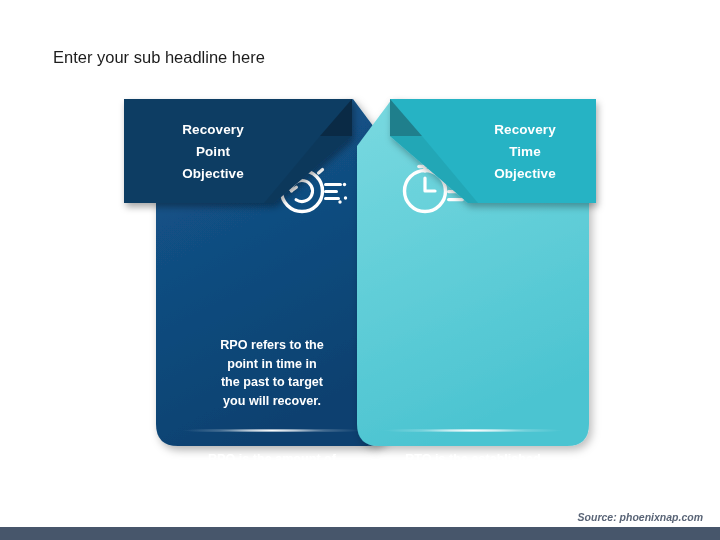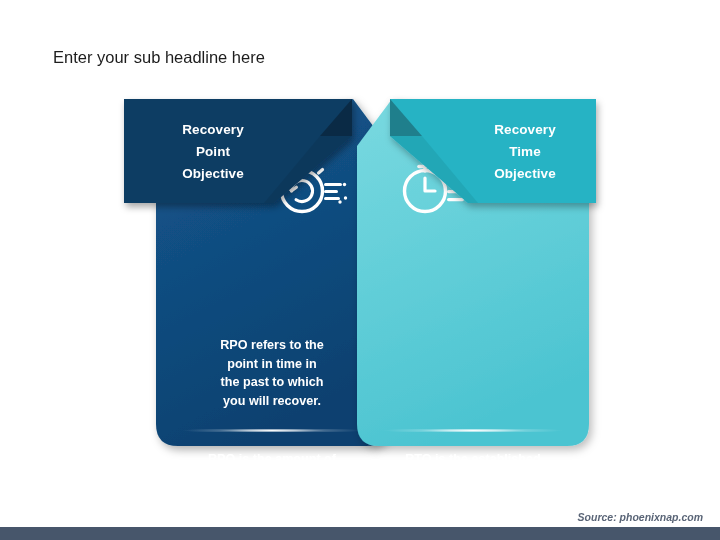--- a/index.html
+++ b/index.html
@@ -149,7 +149,7 @@
 
     <div class="body-text para1">RPO refers to the
 point in time in
-the past to which
+the past to target
 you will recover.</div>
     <div class="body-text para2">RPO is the amount of
 acceptable IT and

